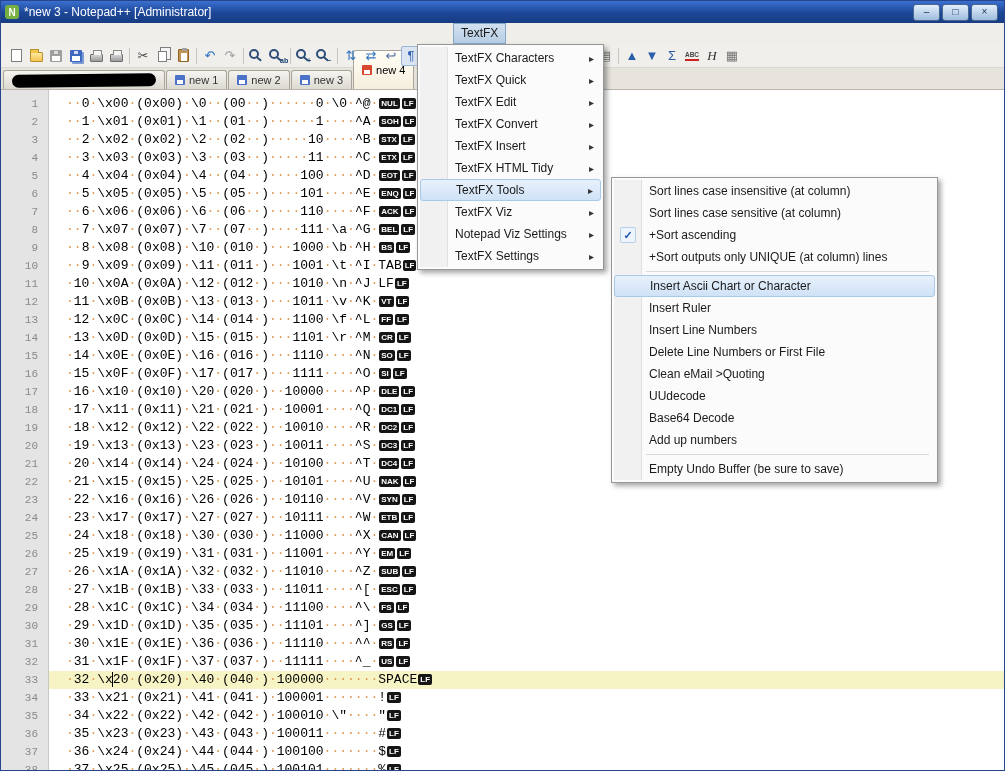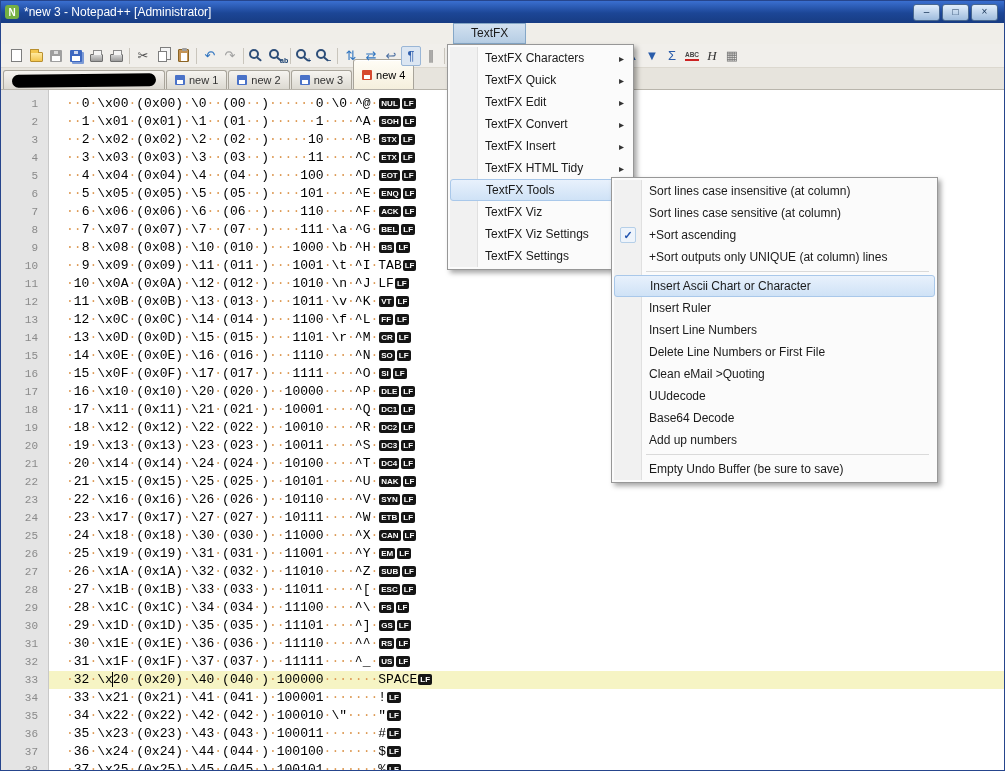--- a/index.html
+++ b/index.html
@@ -18,7 +18,7 @@
   
   .menubar{height:21px;background:#f0eee9;display:flex;align-items:stretch;padding-left:2px;font-size:12px;color:#1a1a1a;flex:none}
   .mi{padding:19px 8px 0;cursor:default}
-  .mi.open{background:linear-gradient(#d2e1f0,#b6cde4);border:1px solid #85a7c7;padding:2px 17px 0}
+  .mi.open{background:linear-gradient(#d2e1f0,#b6cde4);border:1px solid #85a7c7;padding:2px 7px 0}
 
   
   .toolbar{height:24px;background:#f1efeb;display:flex;align-items:center;padding:0 5px;border-bottom:1px solid #dcd8cf;flex:none}

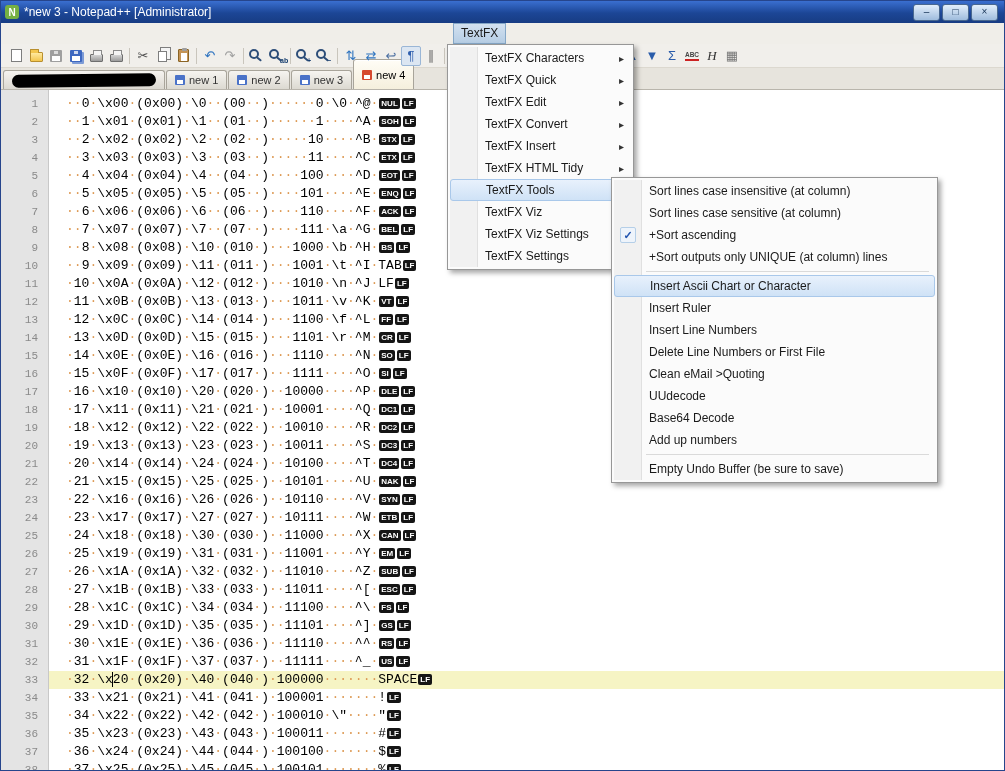--- a/index.html
+++ b/index.html
@@ -70,7 +70,7 @@
   .menu{position:absolute;background:#fbfbfb;border:1px solid #979797;box-shadow:3px 3px 5px rgba(0,0,0,.35);padding:2px;font-size:12px;color:#1a1a1a}
   .menu::before{content:"";position:absolute;left:2px;top:2px;bottom:2px;width:27px;background:#f1f1f1}
   .menu::after{content:"";position:absolute;left:29px;top:2px;bottom:2px;width:1px;background:#e0e0e0}
-  #textfx-menu{left:446px;top:43px;width:187px;z-index:70}
+  #textfx-menu{left:416px;top:43px;width:187px;z-index:70}
   #tools-submenu{left:610px;top:176px;width:327px;z-index:80}
   .menu-item{display:flex;align-items:center;height:22px;padding:0 4px 0 0;position:relative;z-index:1}
   .menu-gutter{width:28px;flex:none;display:flex;align-items:center;justify-content:center;font-size:11px;font-weight:bold;color:#2456b0}

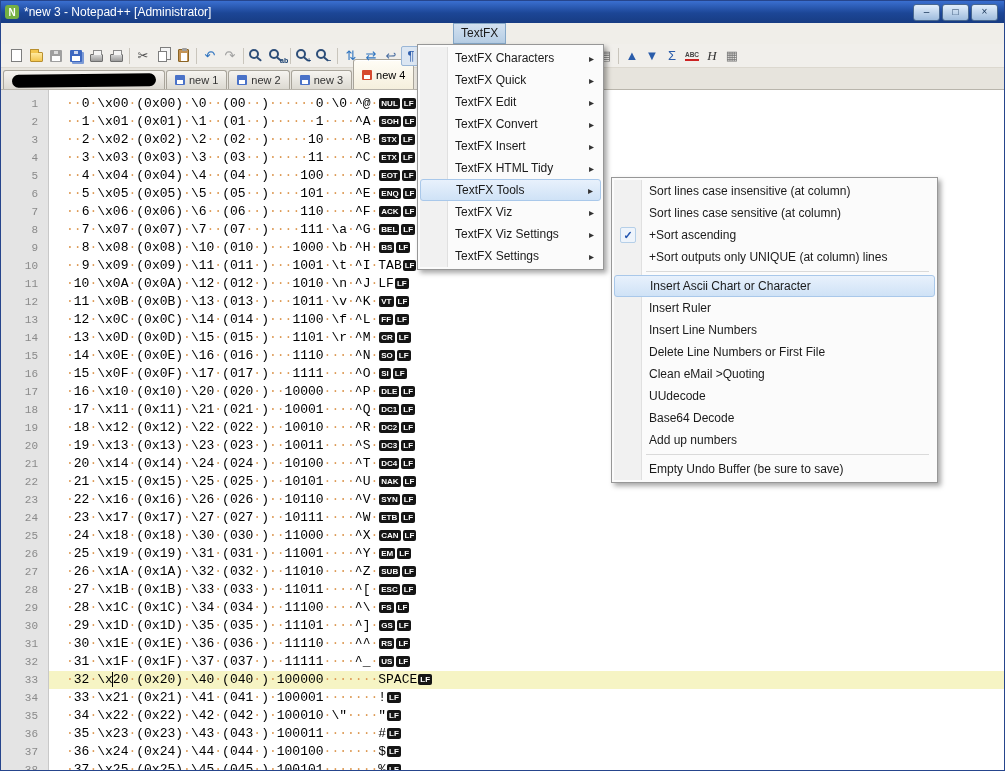--- a/index.html
+++ b/index.html
@@ -48,7 +48,7 @@
   
   .tabbar{height:22px;background:#e7e4dd;display:flex;align-items:flex-end;padding:2px 2px 0;gap:1px;border-bottom:1px solid #b9b5ac;flex:none}
   .tab{height:19px;display:flex;align-items:center;gap:4px;padding:0 8px;background:linear-gradient(#f6f4f0,#dcd9d1);border:1px solid #a8a49a;border-bottom:none;border-radius:3px 3px 0 0;font-size:11px;color:#333;flex:none}
-  .tab.active{height:30px;background:linear-gradient(#fffdf6,#f5efdd);color:#000;box-shadow:inset 0 1px 0 #fff}
+  .tab.active{height:39px;background:linear-gradient(#fffdf6,#f5efdd);color:#000;box-shadow:inset 0 1px 0 #fff}
   .tab-floppy{width:10px;height:10px;background:#4a72c8;border-radius:1px;position:relative;flex:none}
   .tab-floppy::after{content:"";position:absolute;left:2px;right:2px;bottom:1px;height:4px;background:#fff}
   .tab-floppy.mod{background:#d6492e}

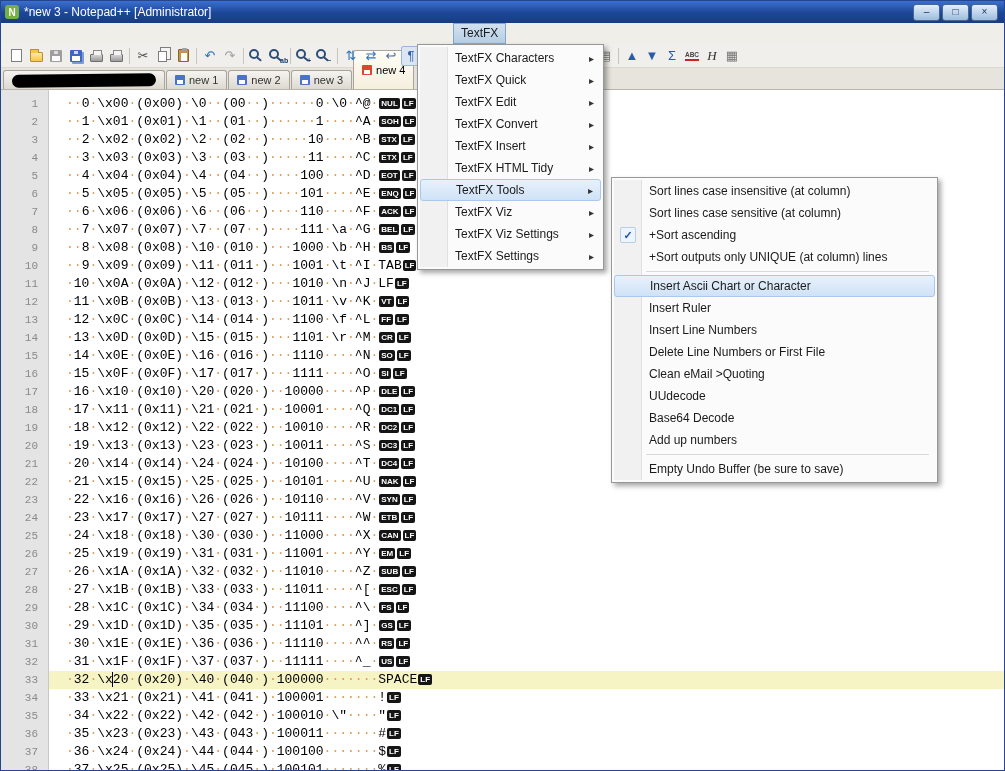--- a/index.html
+++ b/index.html
@@ -333,7 +333,7 @@
       </div>
       <div class="menu-item">
         <span class="menu-gutter"></span>
-        <span class="menu-label">TextFX Viz Settings</span>
+        <span class="menu-label">Notepad Viz Settings</span>
         <span class="menu-arrow">▸</span>
       </div>
       <div class="menu-item">

